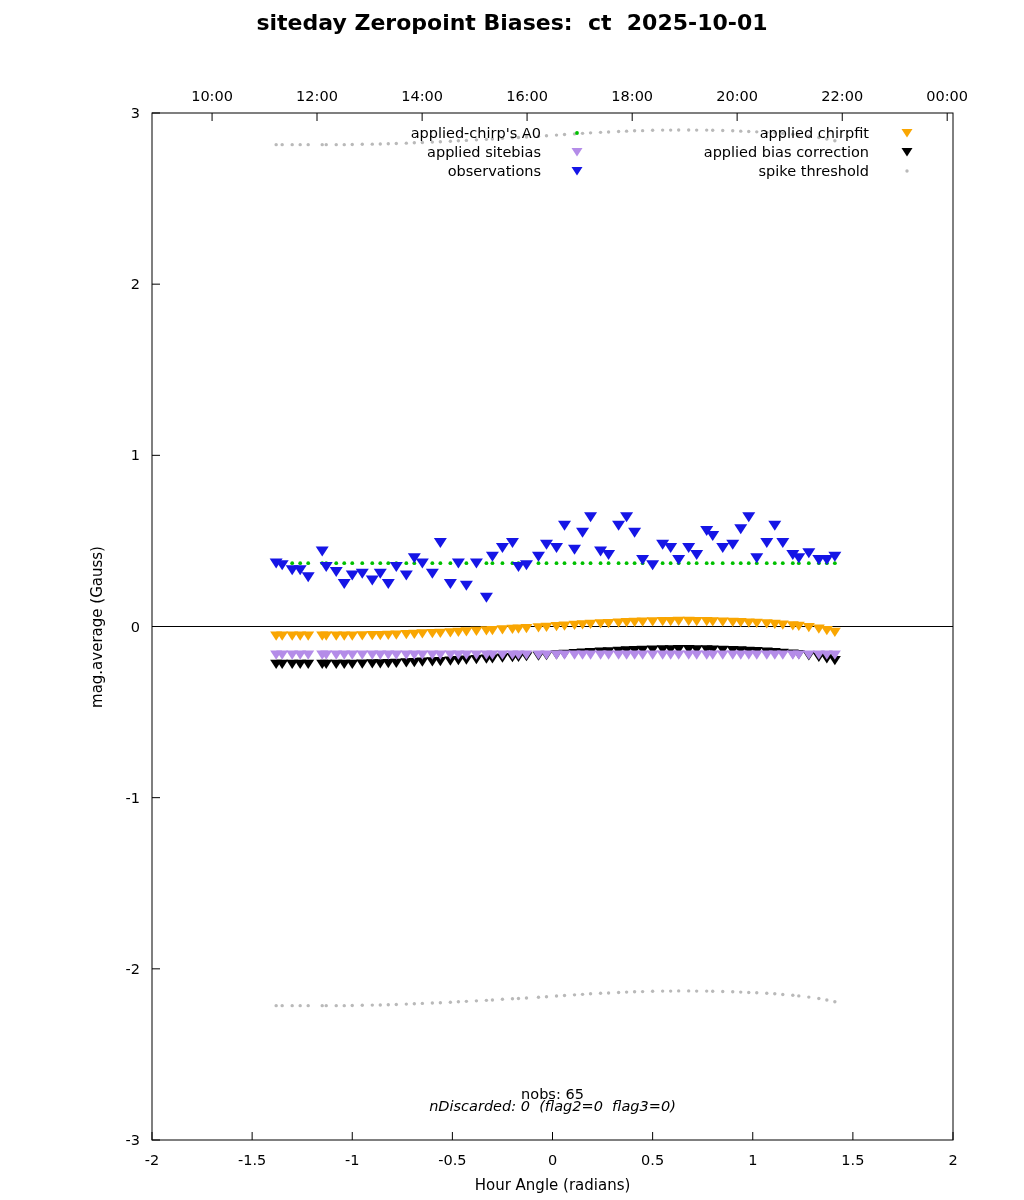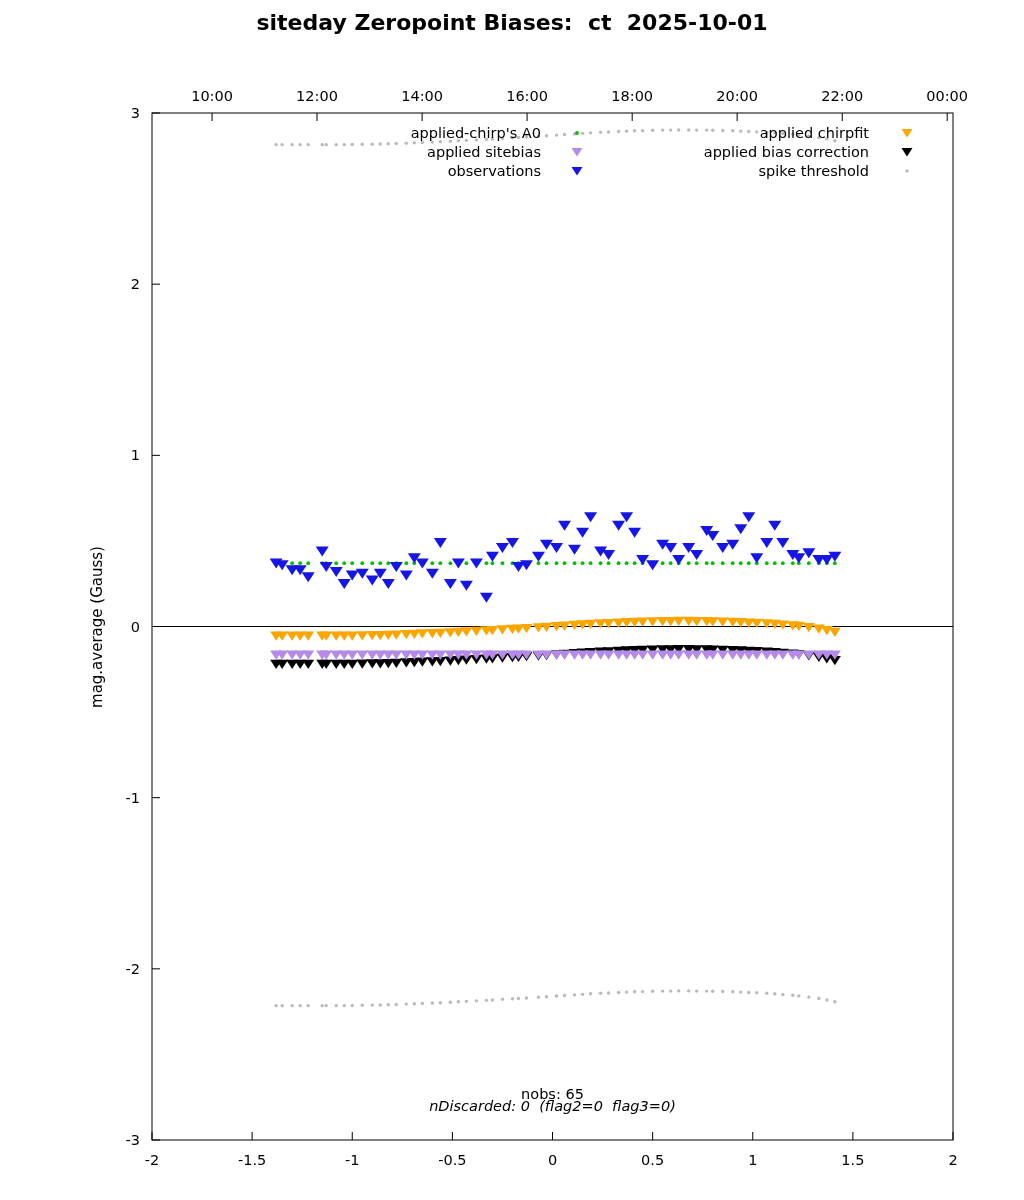--- a/index.html
+++ b/index.html
@@ -542,6 +542,7 @@
       <circle cx="907" cy="171" r="1.7" fill="#b9b9b9"></circle>
     </svg>
   <div class="abs left-axis-title">mag.average (Gauss)</div>
+  <div class="abs bottom-axis-title">Hour Angle (radians)</div>
   <div class="abs note1">nobs: 65</div>
   <div class="abs note2">nDiscarded: 0  (flag2=0  flag3=0)</div>
 </div>

